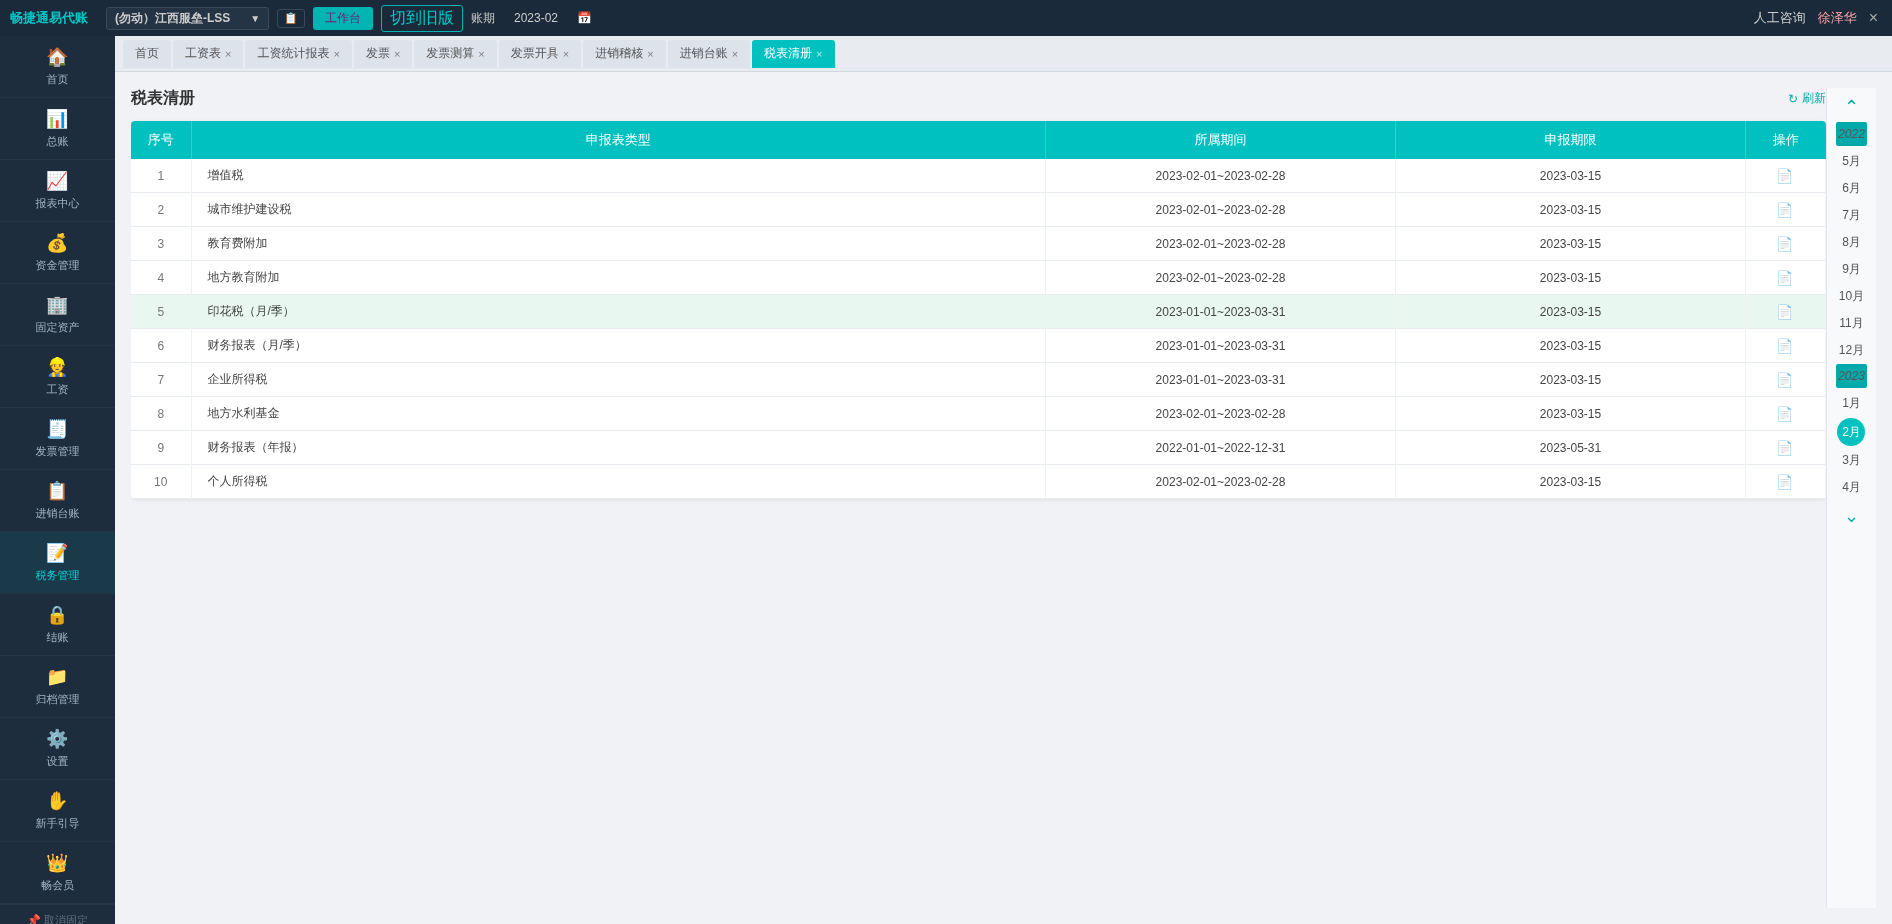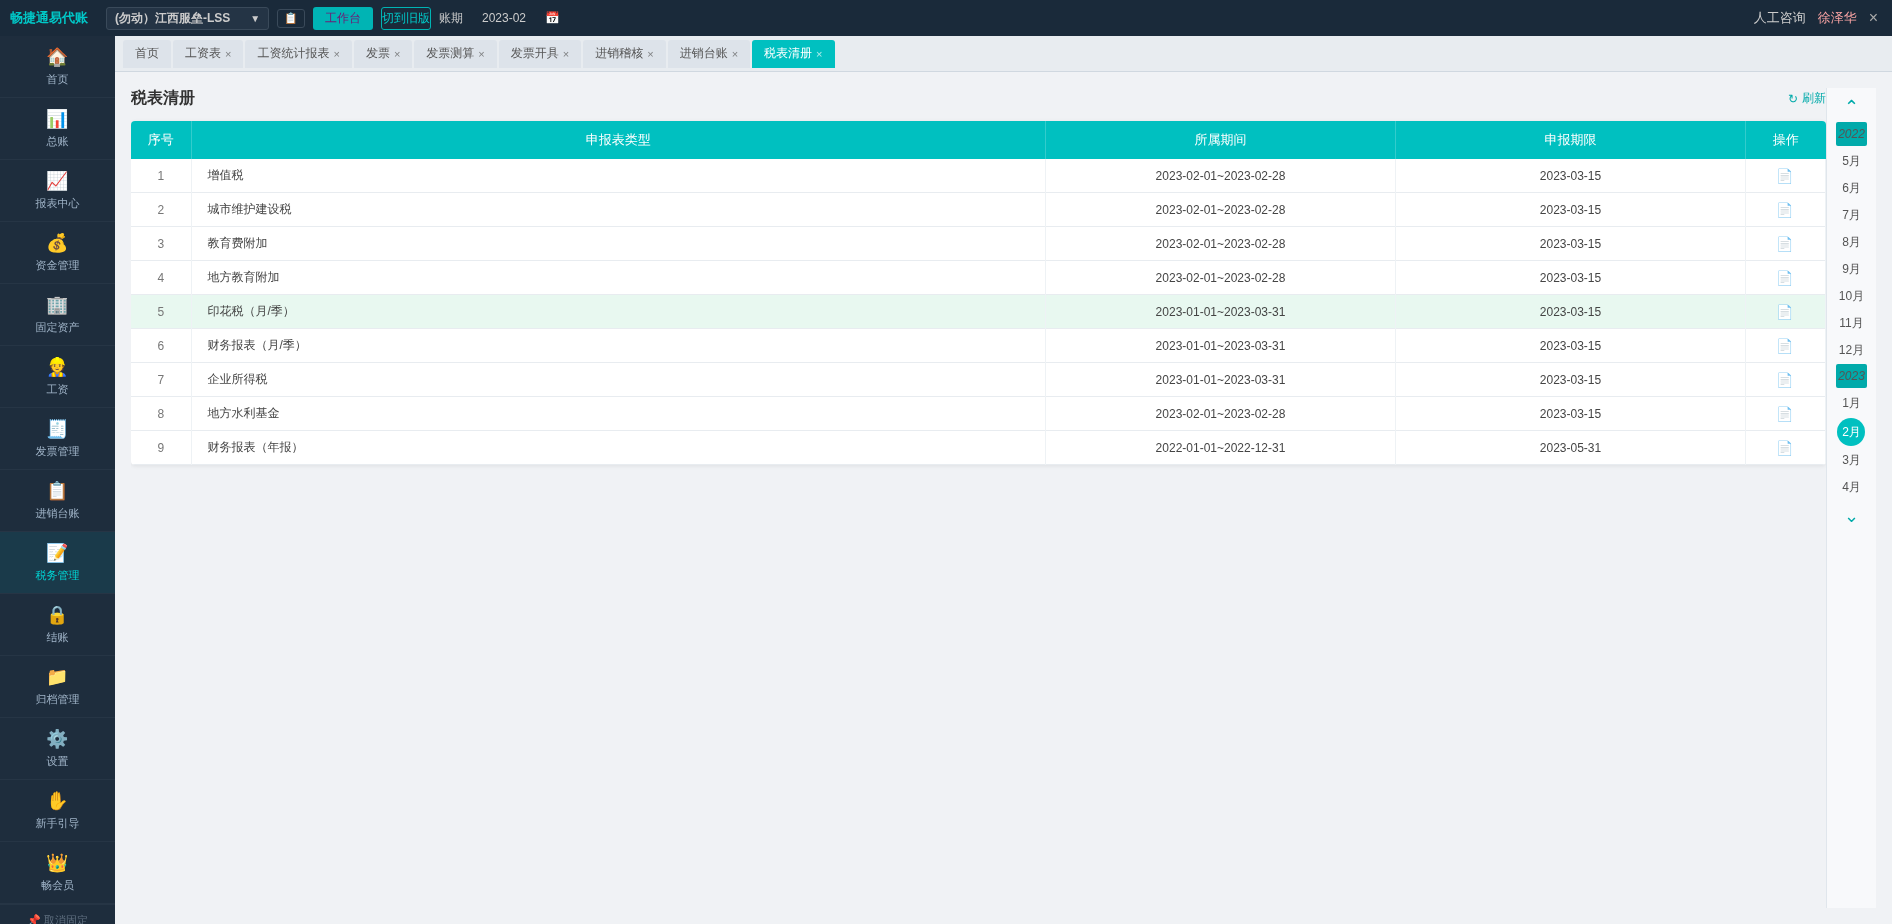--- a/index.html
+++ b/index.html
@@ -12,7 +12,7 @@
     .top-bar .company-selector .arrow { font-size: 10px; }
     .top-bar .icon-btn { background: none; border: 1px solid #3a4a5a; border-radius: 3px; color: #ccc; padding: 2px 6px; cursor: pointer; font-size: 11px; }
     .top-bar .workbench-btn { background: #00b4b4; border: none; border-radius: 3px; color: #701a75; padding: 3px 12px; cursor: pointer; font-size: 12px; }
-    .top-bar .switch-btn { background: none; border: 1px solid #00b4b4; border-radius: 3px; color: #00c8c8; padding: 2px 0; cursor: pointer; font-size: 12px; }
+    .top-bar .switch-btn { background: none; border: 1px solid #00b4b4; border-radius: 3px; color: #00c8c8; padding: 2px 8px; cursor: pointer; font-size: 16px; }
     .top-bar .period { color: #ccc; font-size: 12px; display: flex; align-items: center; gap: 19px; }
     .top-bar .spacer { flex: 1; }
     .top-bar .user-area { display: flex; align-items: center; gap: 12px; color: #ccc; font-size: 13px; }

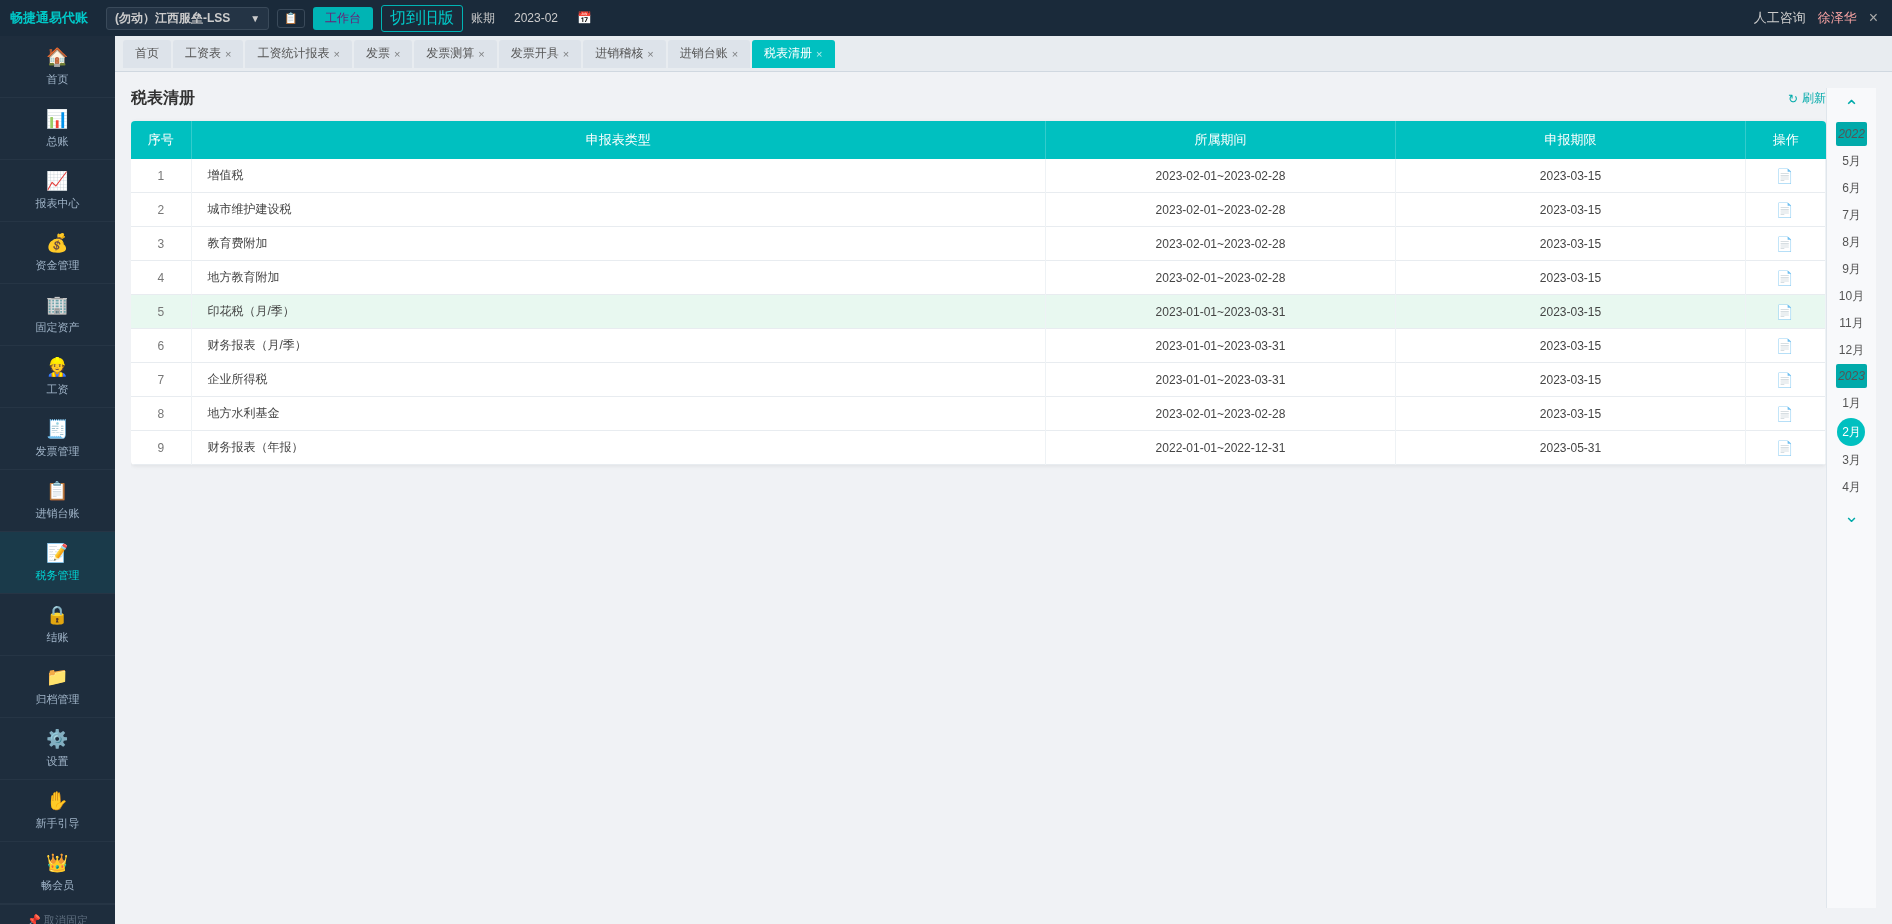--- a/index.html
+++ b/index.html
@@ -293,6 +293,13 @@
     <td>2023-05-31</td>
     <td><span class="action-btn">📄</span></td>
   </tr>
+              <tr>
+    <td>10</td>
+    <td class="name-col">个人所得税</td>
+    <td>2023-02-01~2023-02-28</td>
+    <td>2023-03-15</td>
+    <td><span class="action-btn">📄</span></td>
+  </tr>
             </tbody>
         </table>
       </div>

